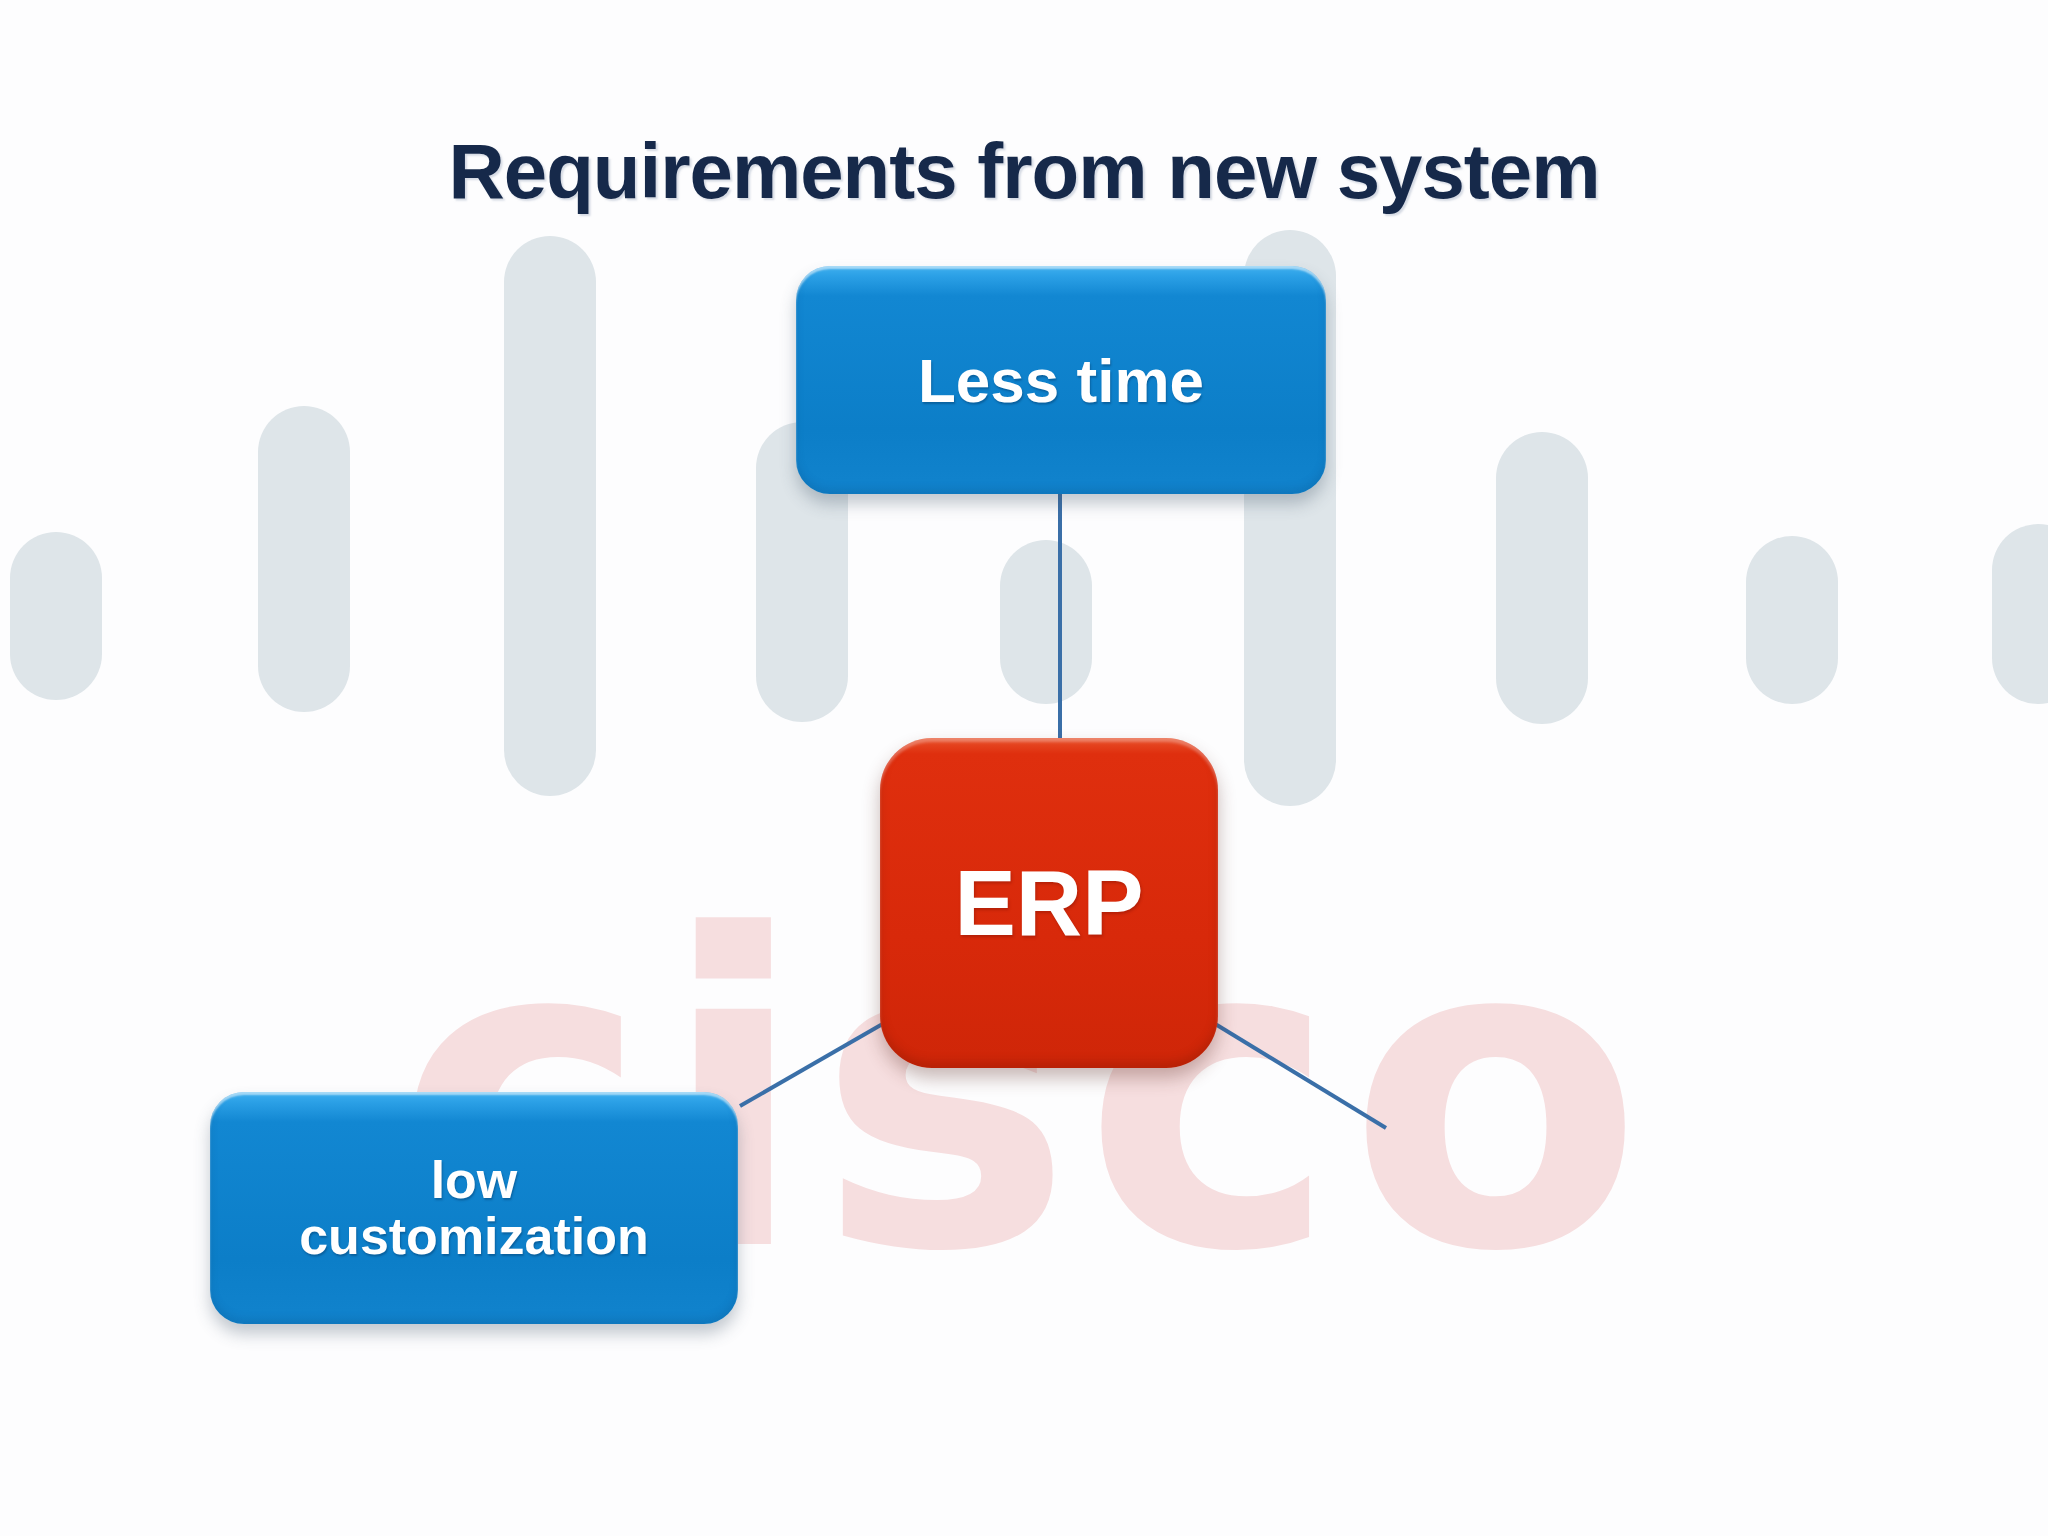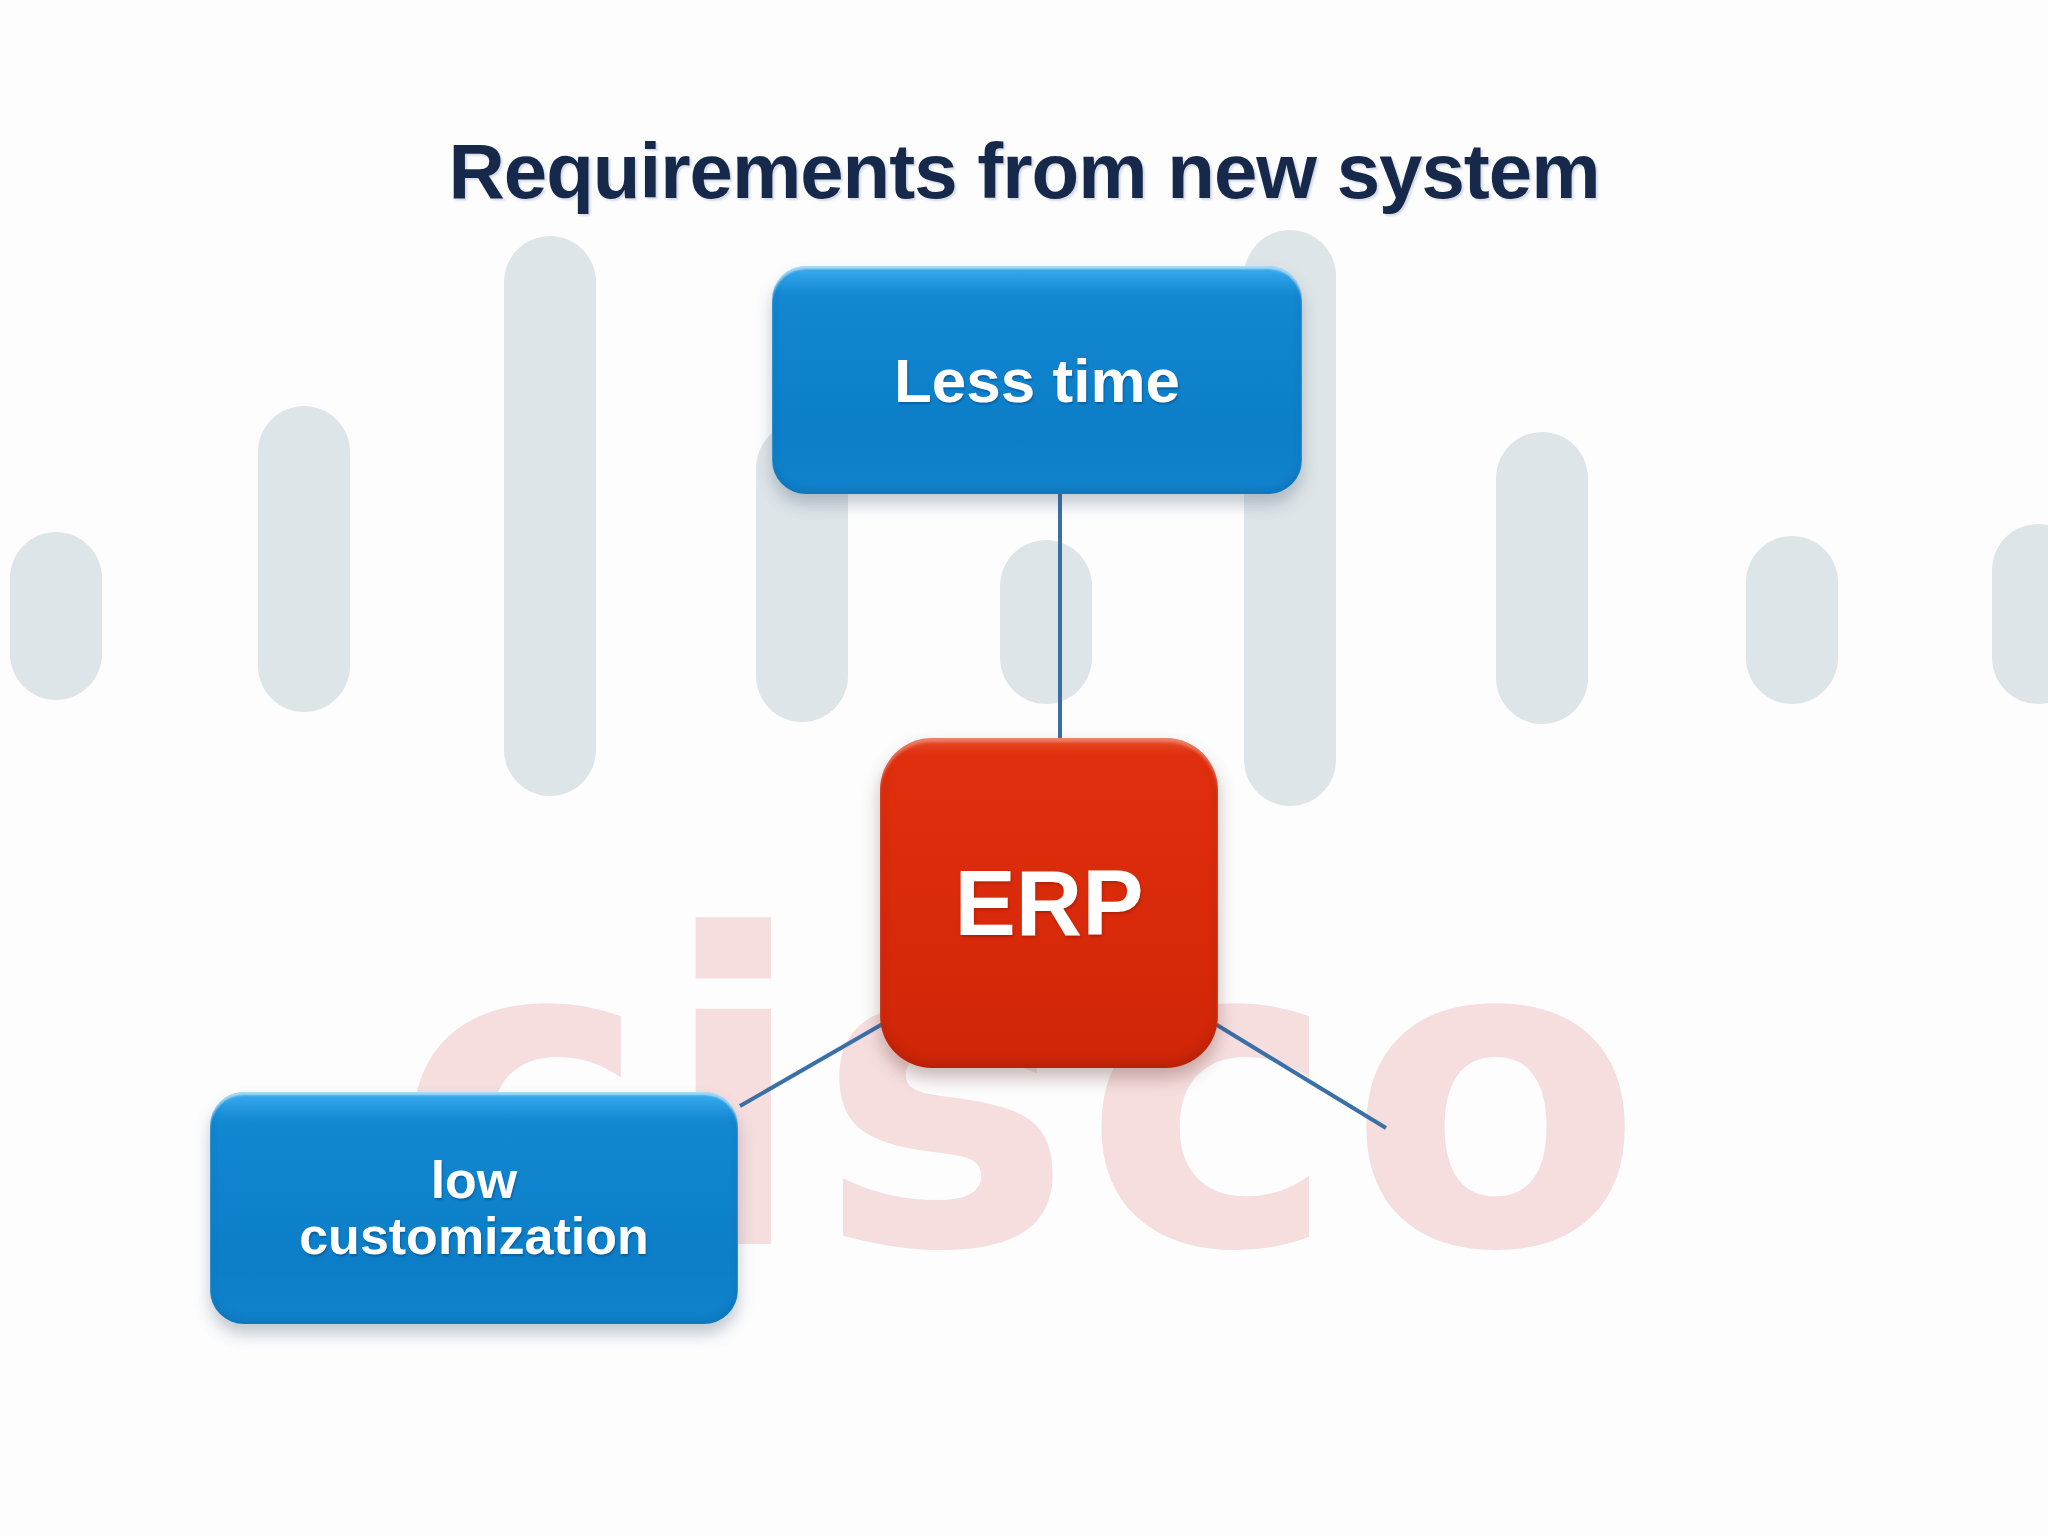--- a/index.html
+++ b/index.html
@@ -110,7 +110,7 @@
     text-shadow: 1px 2px 3px rgba(90,10,0,.30);
   }
 
-  #node-less-time  { left: 772px;  top: 266px;  width: 530px; height: 228px;  font-size: 62px; }
+  #node-less-time  { left: 796px;  top: 266px;  width: 530px; height: 228px;  font-size: 62px; }
   #node-erp        { left: 880px;  top: 738px;  width: 338px; height: 330px;  font-size: 92px; }
   #node-low-cust   { left: 210px;  top: 1092px; width: 528px; height: 232px;  font-size: 52px; line-height: 1.08; text-align: center; }
   #node-high-prio  { left: 1382px; top: 1092px; width: 534px; height: 232px;  font-size: 62px; }

